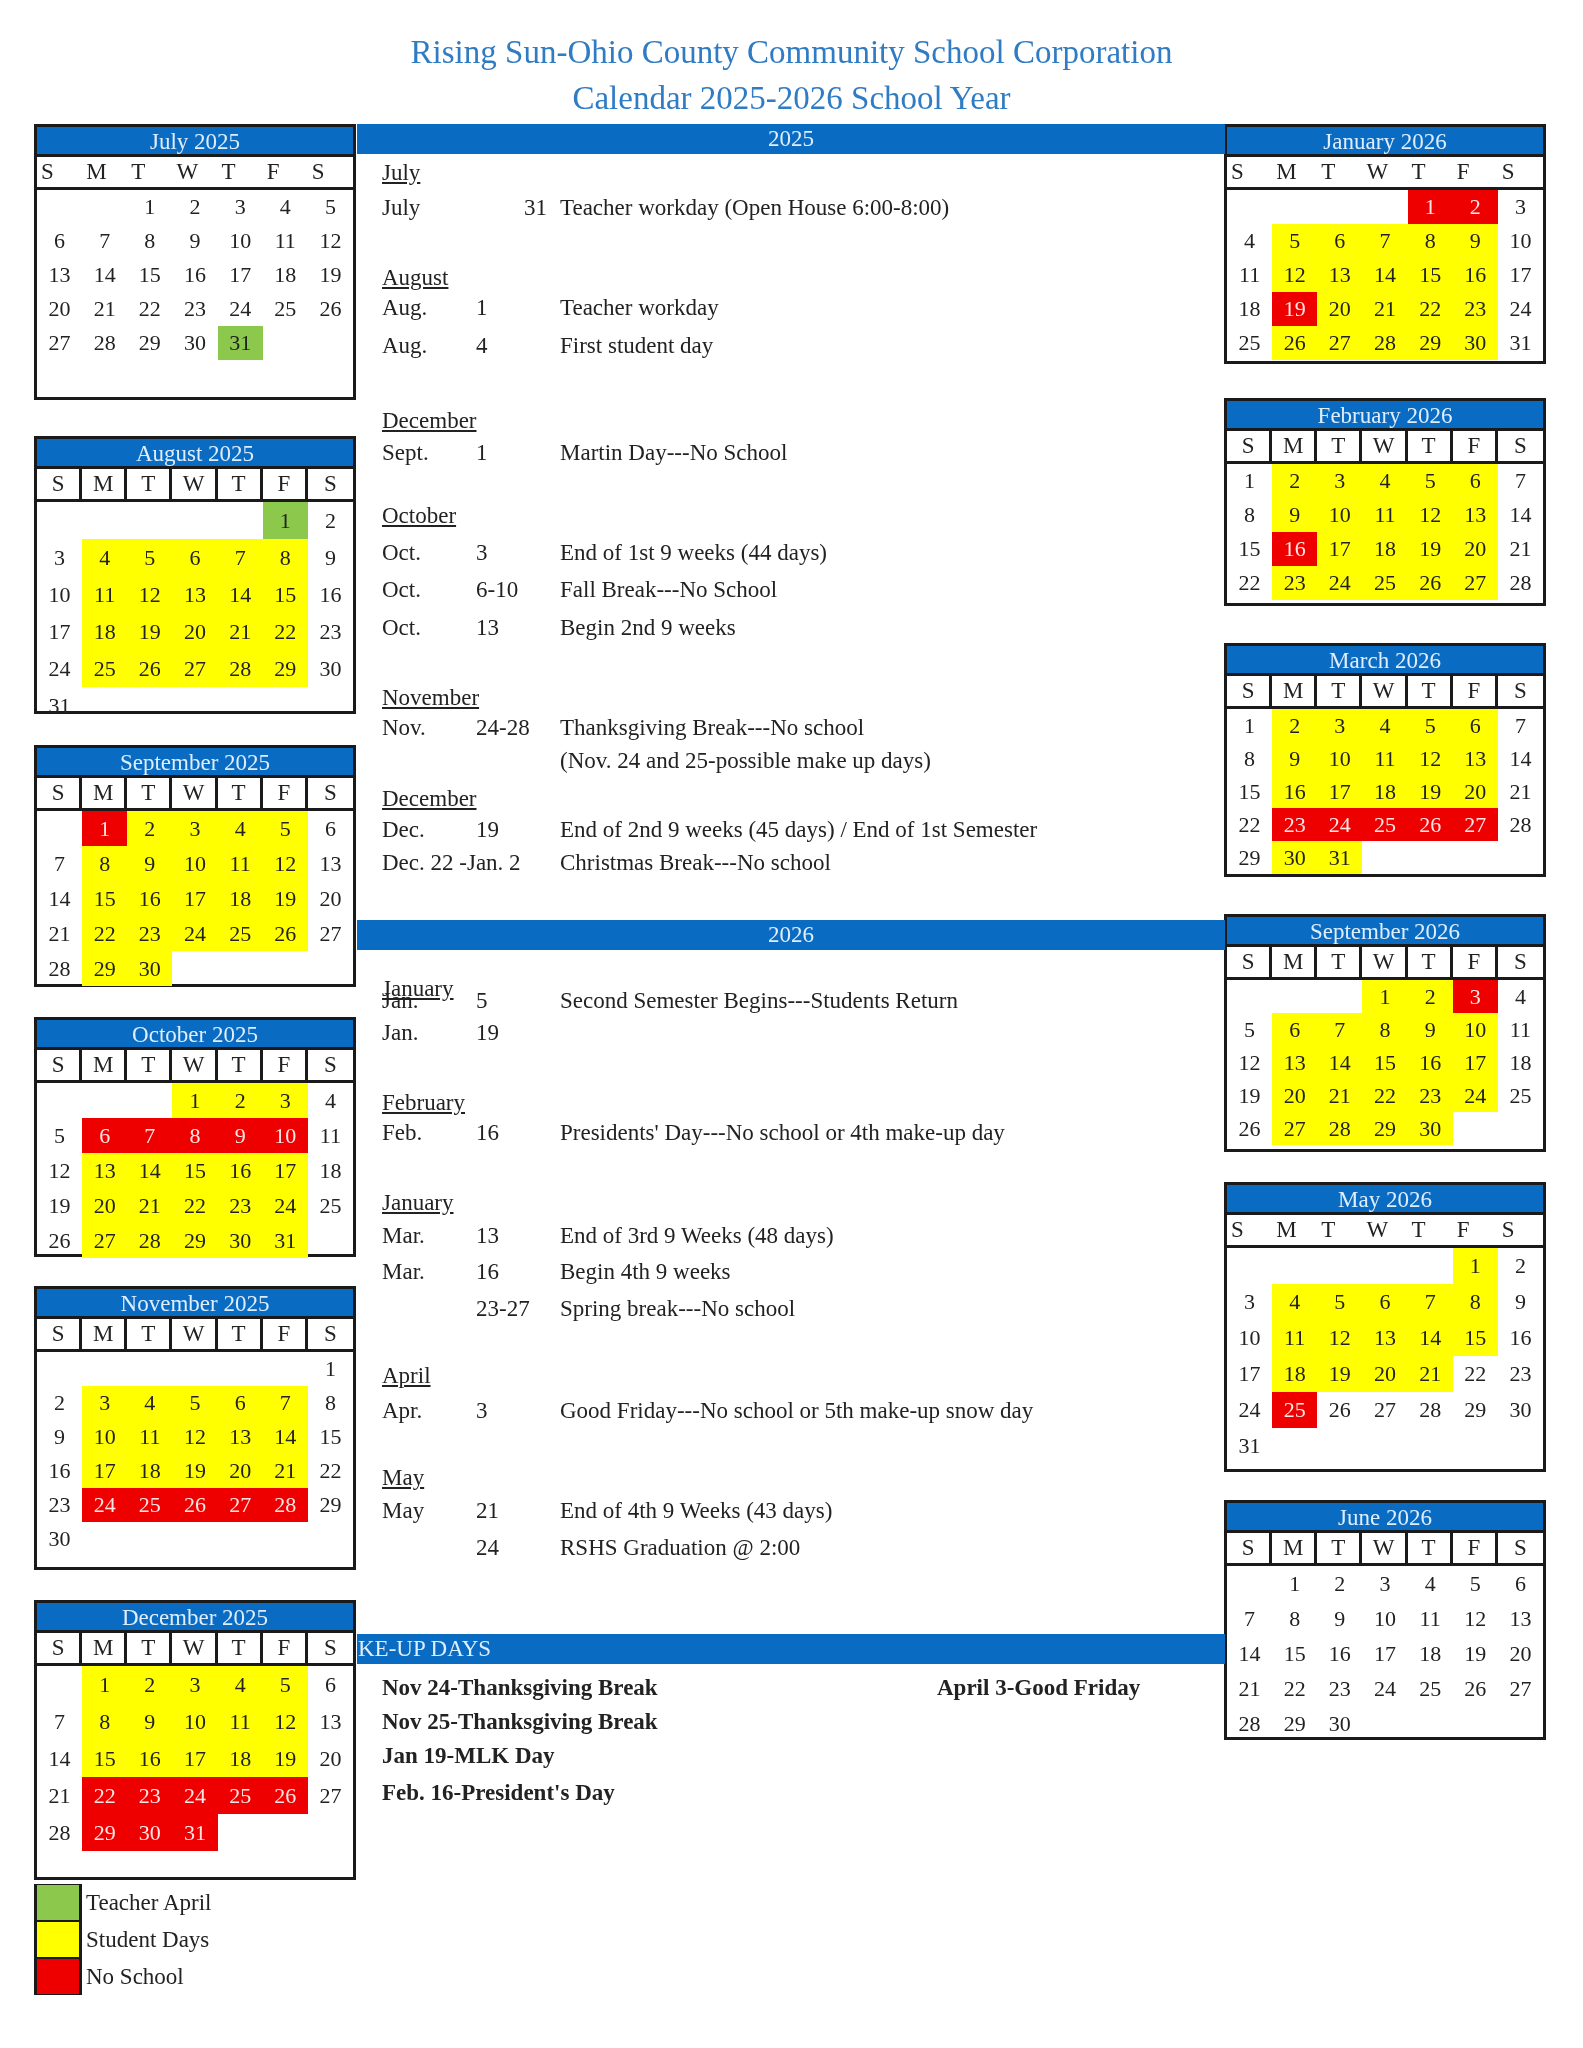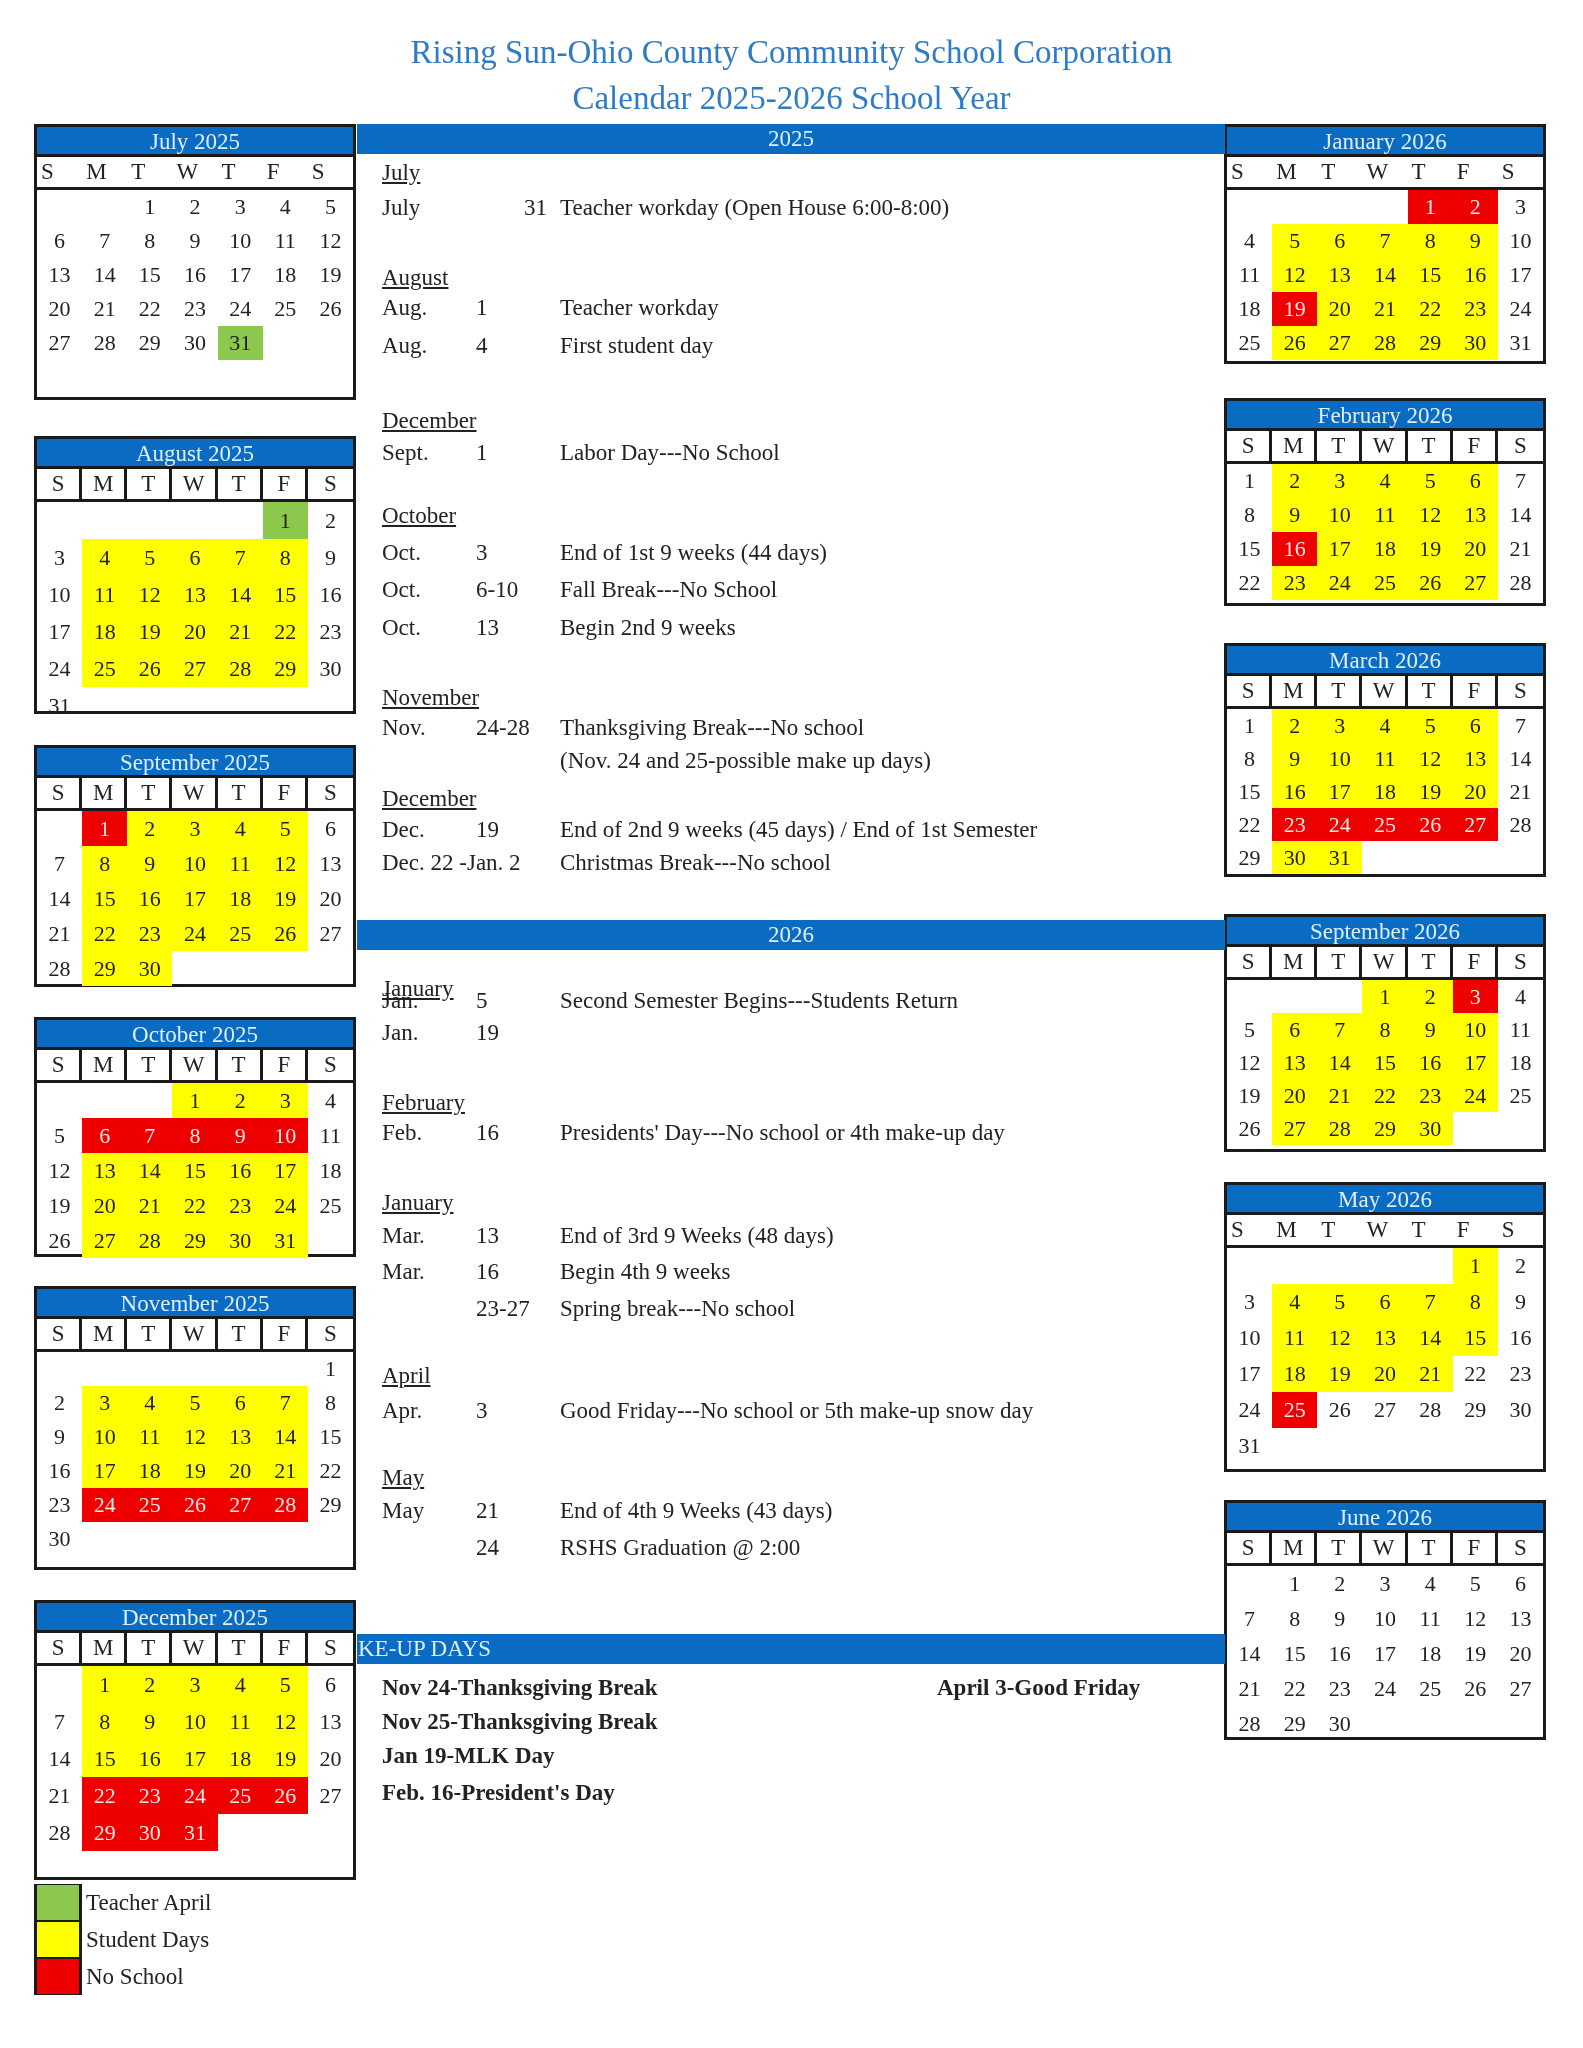--- a/index.html
+++ b/index.html
@@ -646,7 +646,7 @@
     <div class="ev-row" style="top: 440px; width: 820px; height: 30px;">
       <span class="m">Sept.</span>
       <span class="d">1</span>
-      <span class="x">Labor Day---No School</span>
+      <span class="x">Martin Day---No School</span>
     </div>
     <div class="ev-row" style="top: 540px; width: 820px; height: 30px;">
       <span class="m">Oct.</span>

